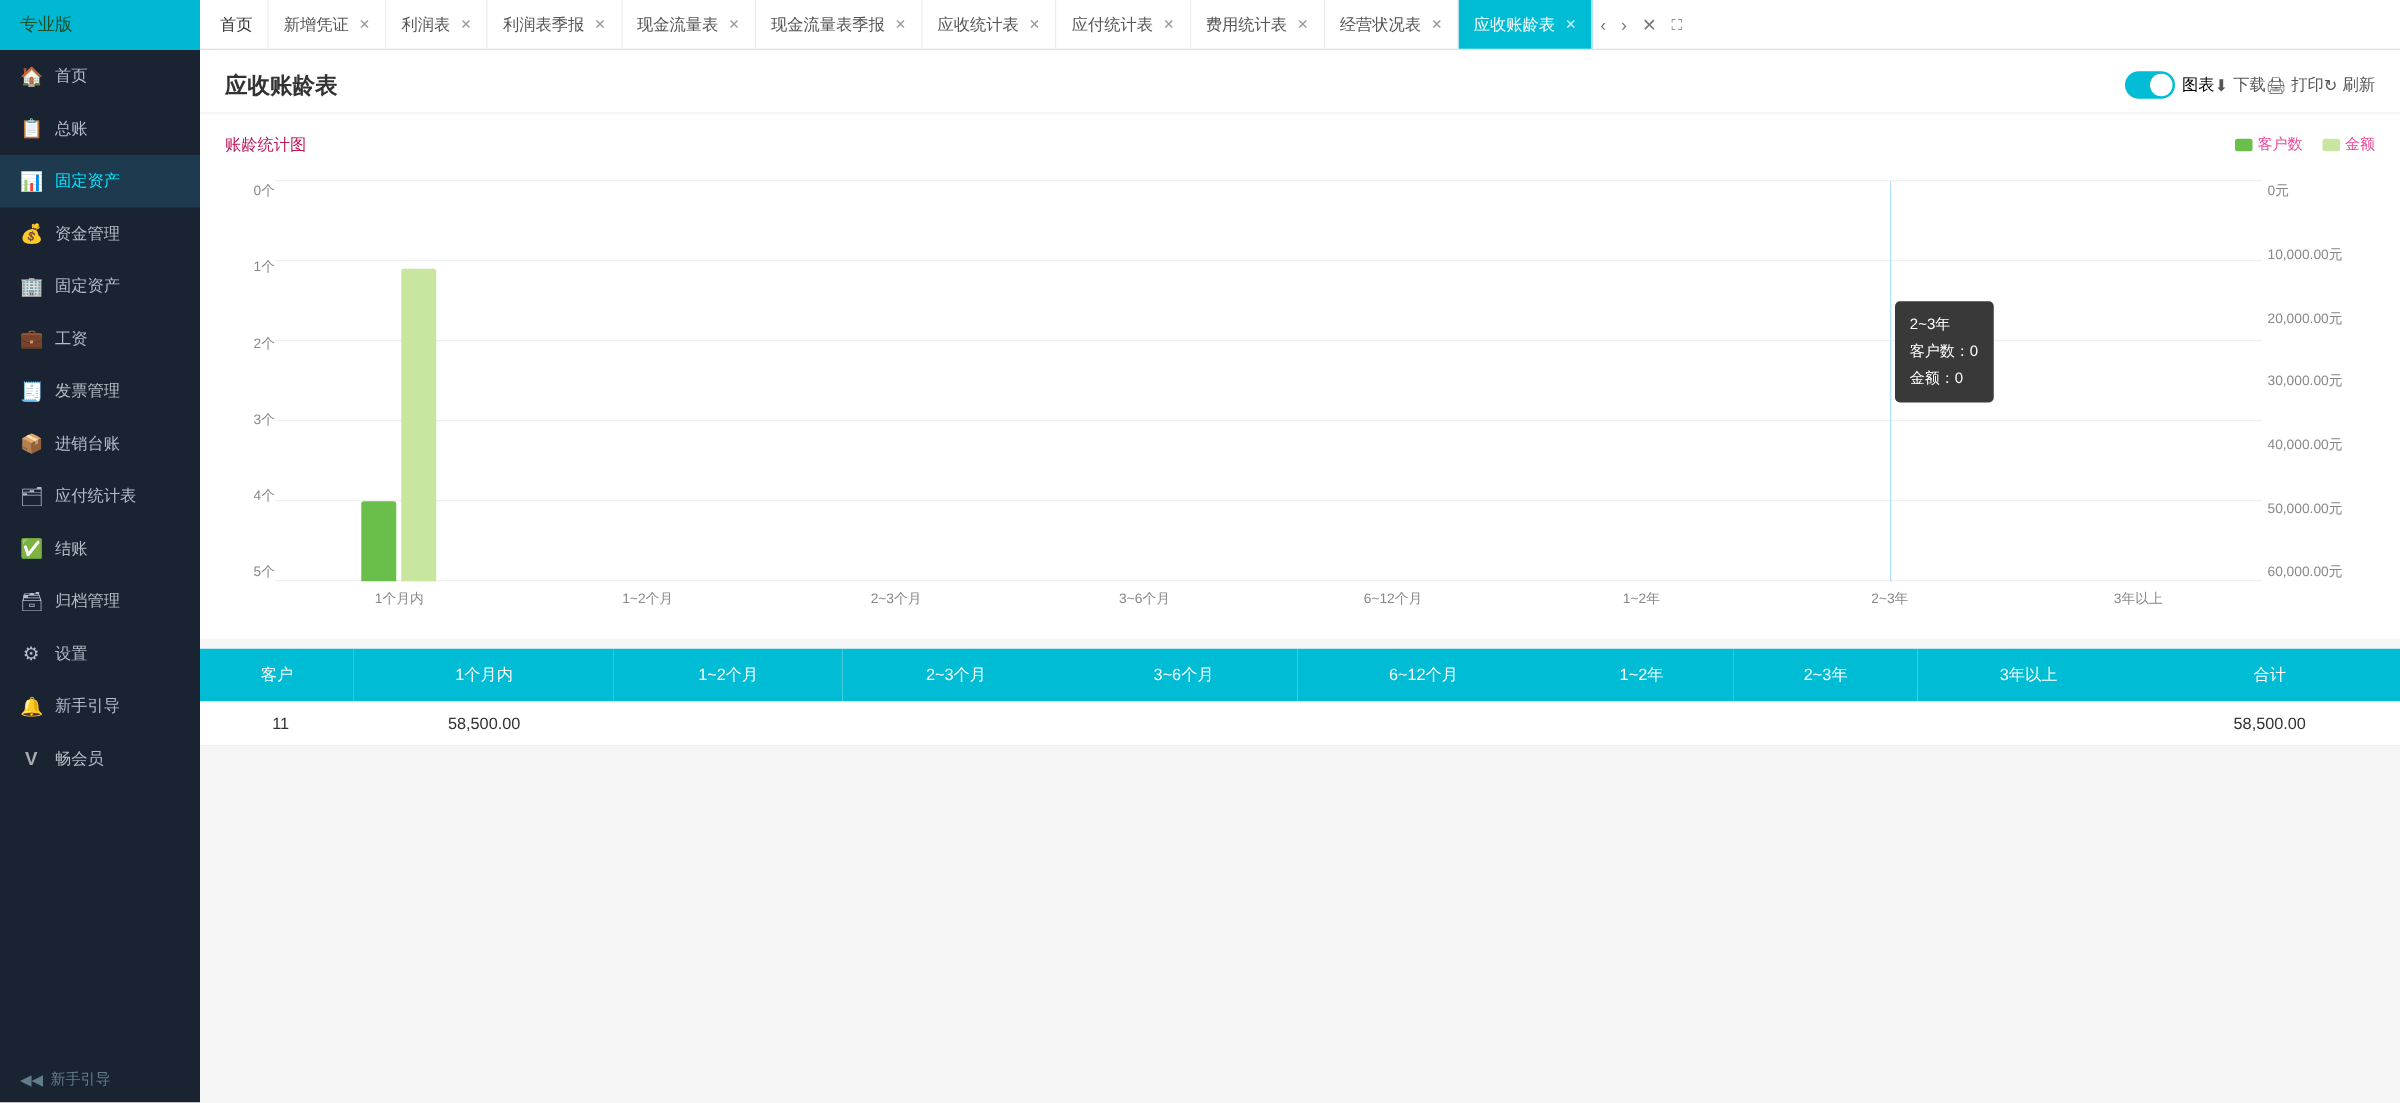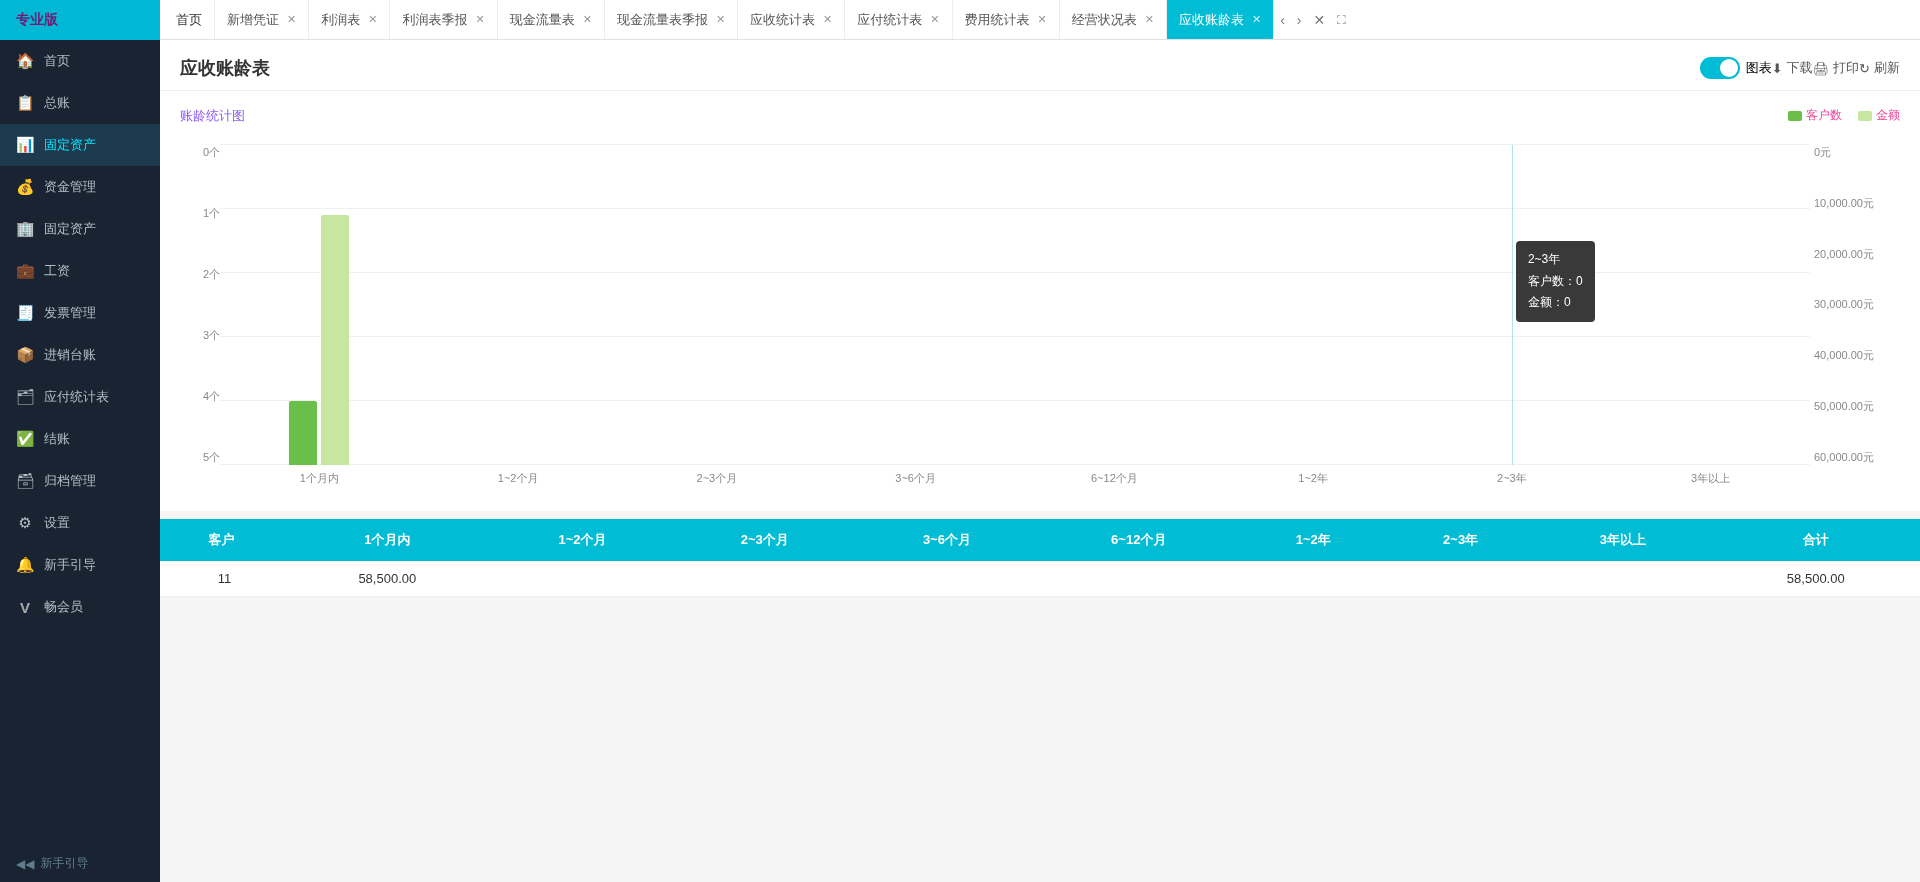--- a/index.html
+++ b/index.html
@@ -21,9 +21,9 @@
       display: flex;
       align-items: center;
       padding: 0 16px;
-      color: #701a75;
+      color: #14532d;
       font-size: 14px;
-      font-weight: bold;
+      font-weight: normal;
     }
     .sidebar-item {
       display: flex;

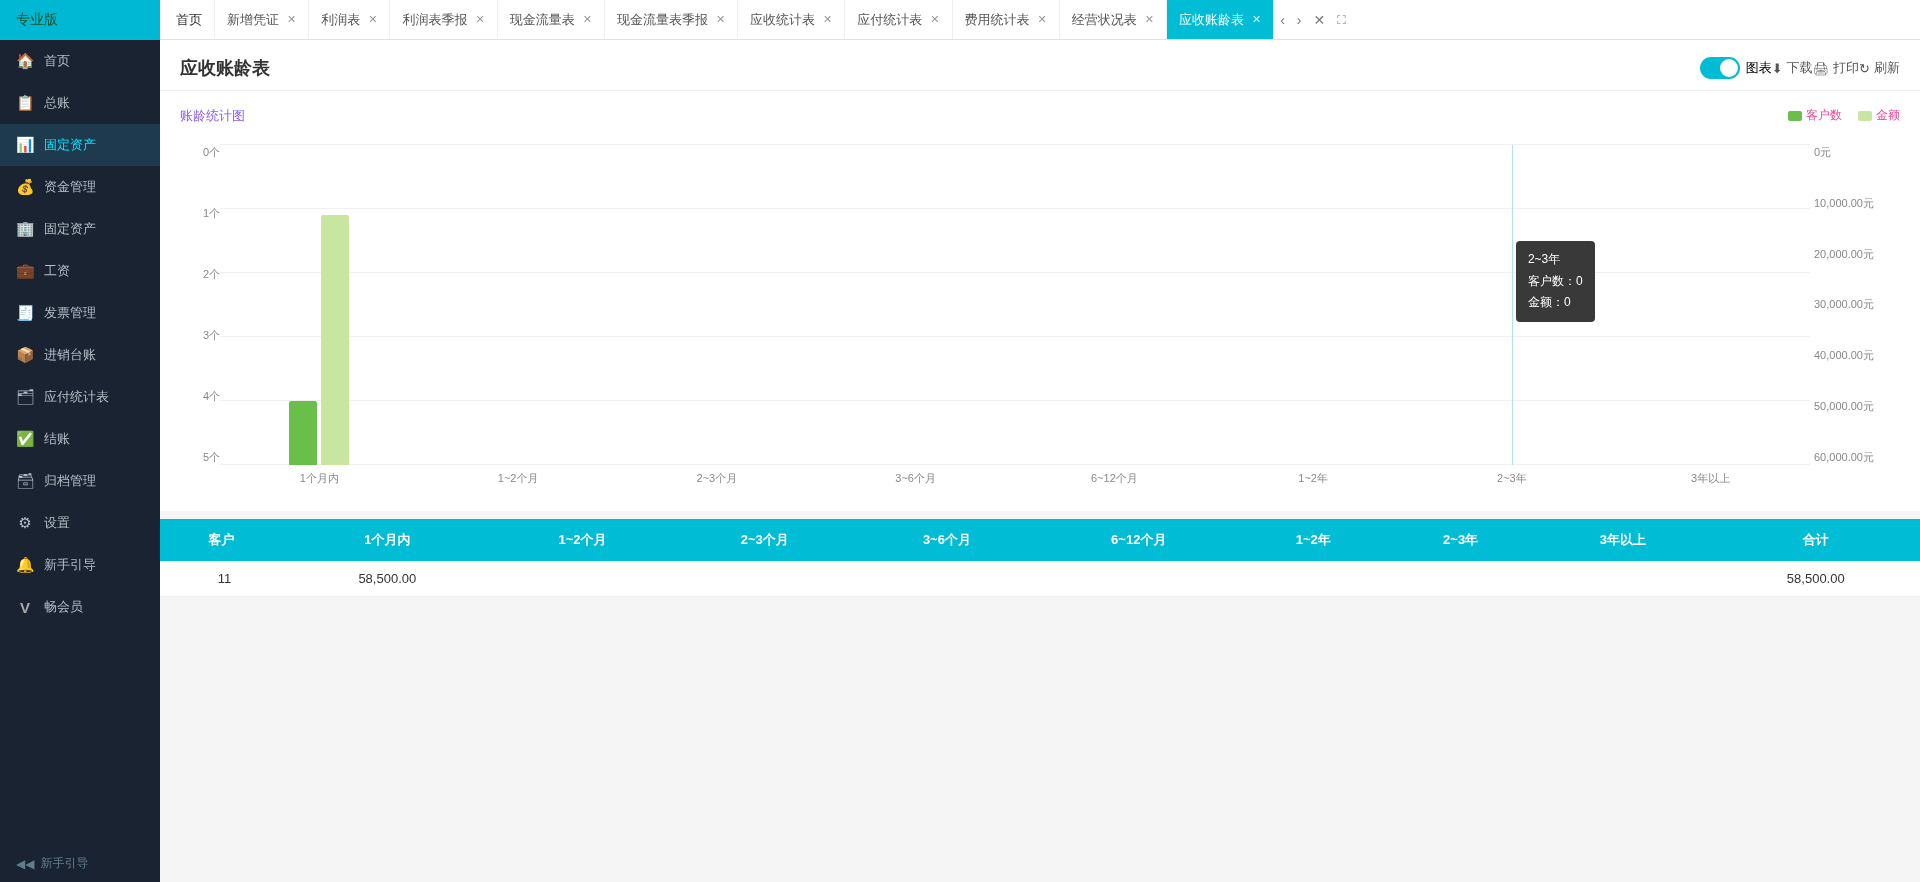--- a/index.html
+++ b/index.html
@@ -168,7 +168,7 @@
       padding: 16px 20px;
       position: relative;
     }
-    .chart-title { font-size: 13px; color: #8b5cf6; margin-bottom: 10px; }
+    .chart-title { font-size: 13px; color: #be185d; margin-bottom: 10px; }
     .chart-legend {
       position: absolute;
       top: 16px;

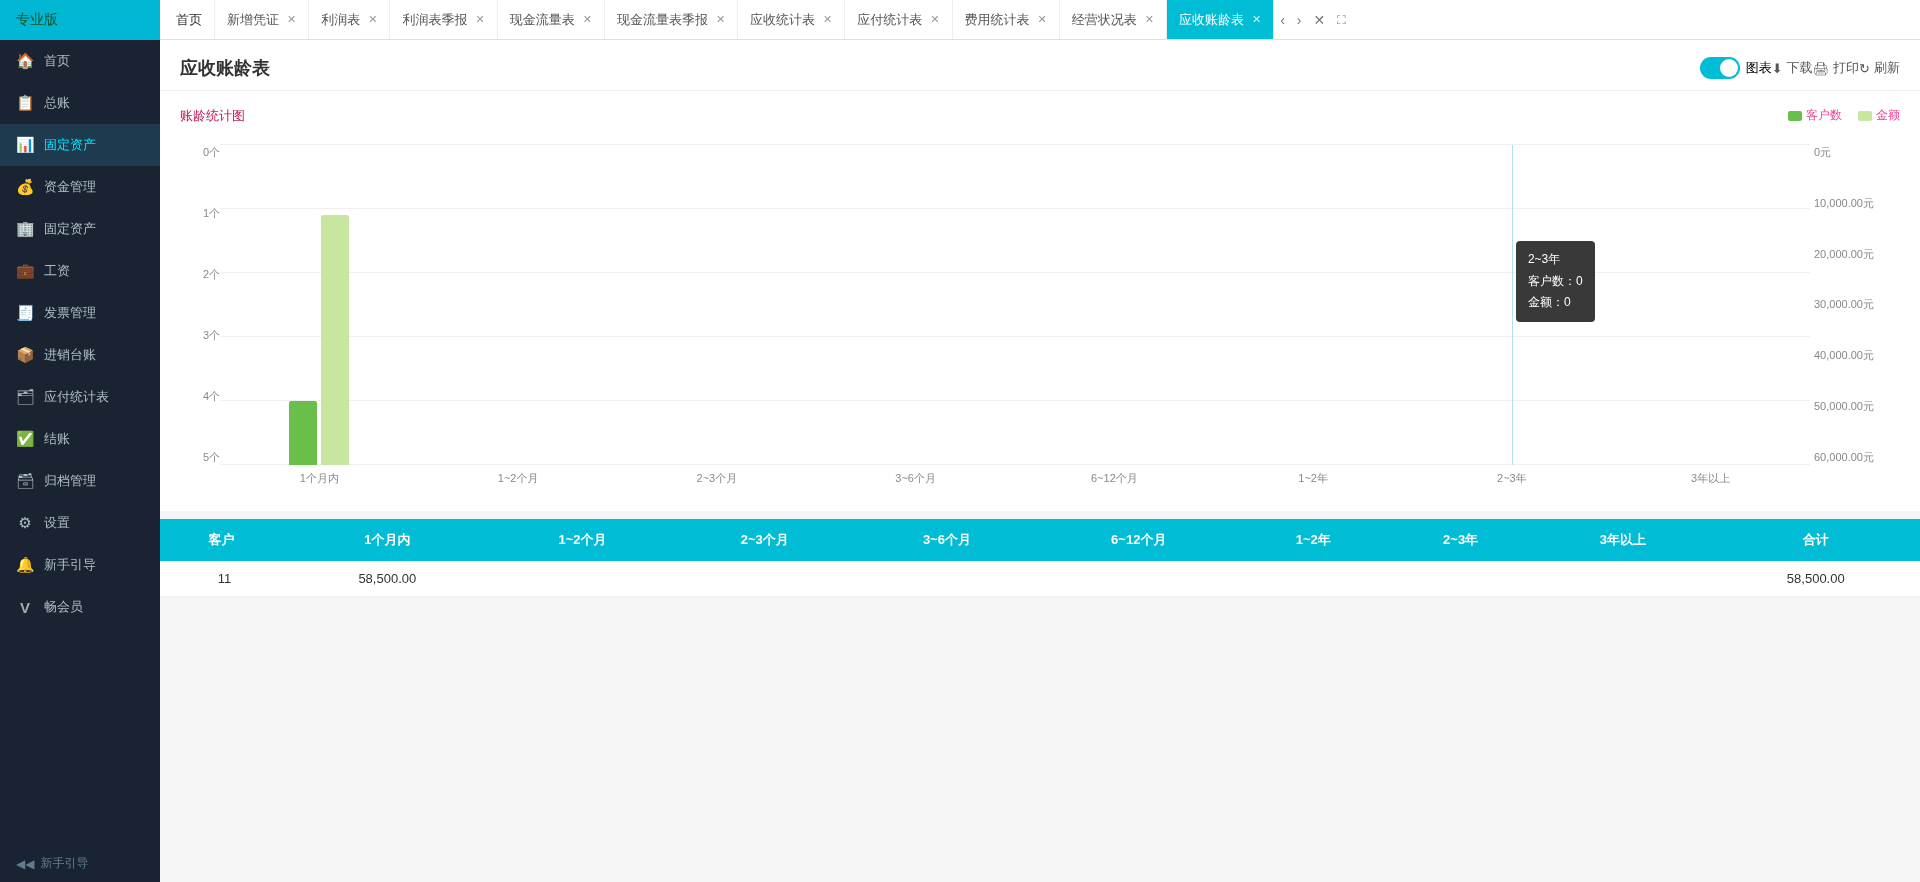--- a/index.html
+++ b/index.html
@@ -306,7 +306,7 @@
     .data-table thead th {
       padding: 12px 10px;
       font-size: 13px;
-      font-weight: bold;
+      font-weight: normal;
       text-align: center;
       border: none;
     }

